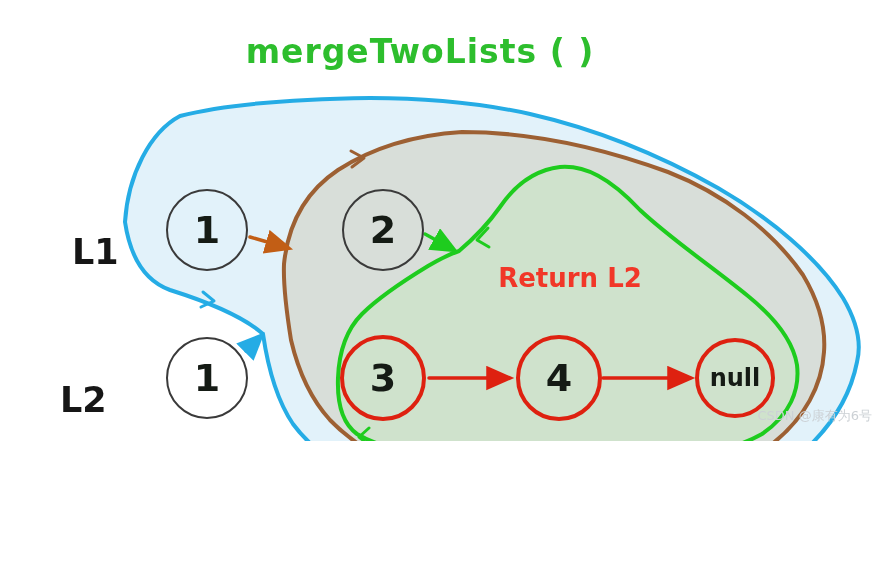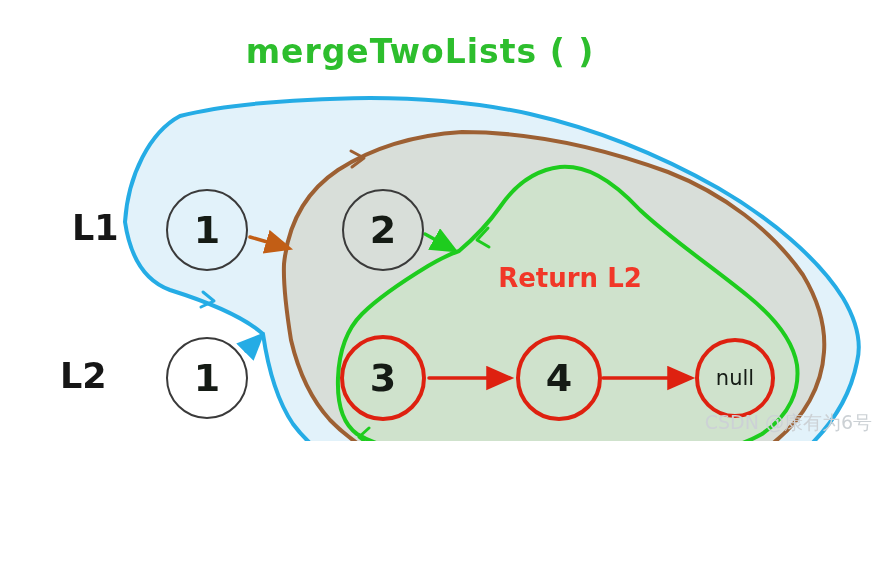--- a/index.html
+++ b/index.html
@@ -67,6 +67,7 @@
     font-size: 35px;
     font-weight: bold;
     color: #161616;
+    margin-top: 24px;
   }
   .list-label.l1 { left: 72px; top: 208px; }
   .list-label.l2 { left: 60px; top: 356px; }

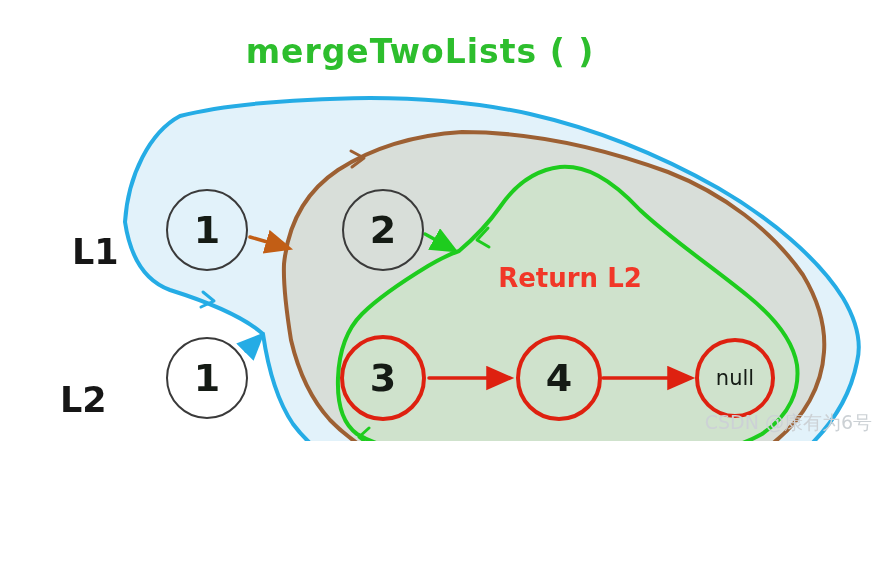--- a/index.html
+++ b/index.html
@@ -49,8 +49,8 @@
   }
   .node.red.small {
     width: 80px; height: 80px;
-    font-size: 21px;
-    font-weight: normal;
+    font-size: 24px;
+    font-weight: bold;
   }
 
   .title-label {

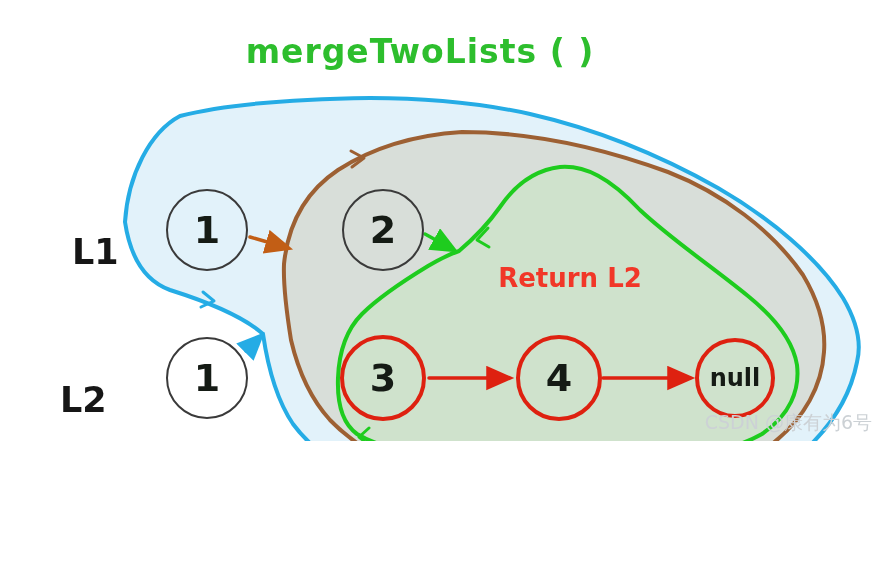--- a/index.html
+++ b/index.html
@@ -82,8 +82,8 @@
   }
   .watermark {
     position: absolute;
-    right: 8px; bottom: 5px;
-    font-size: 19px;
+    right: 8px; bottom: 16px;
+    font-size: 13px;
     color: #ccd1d5;
     margin-left: 32px;
   }

